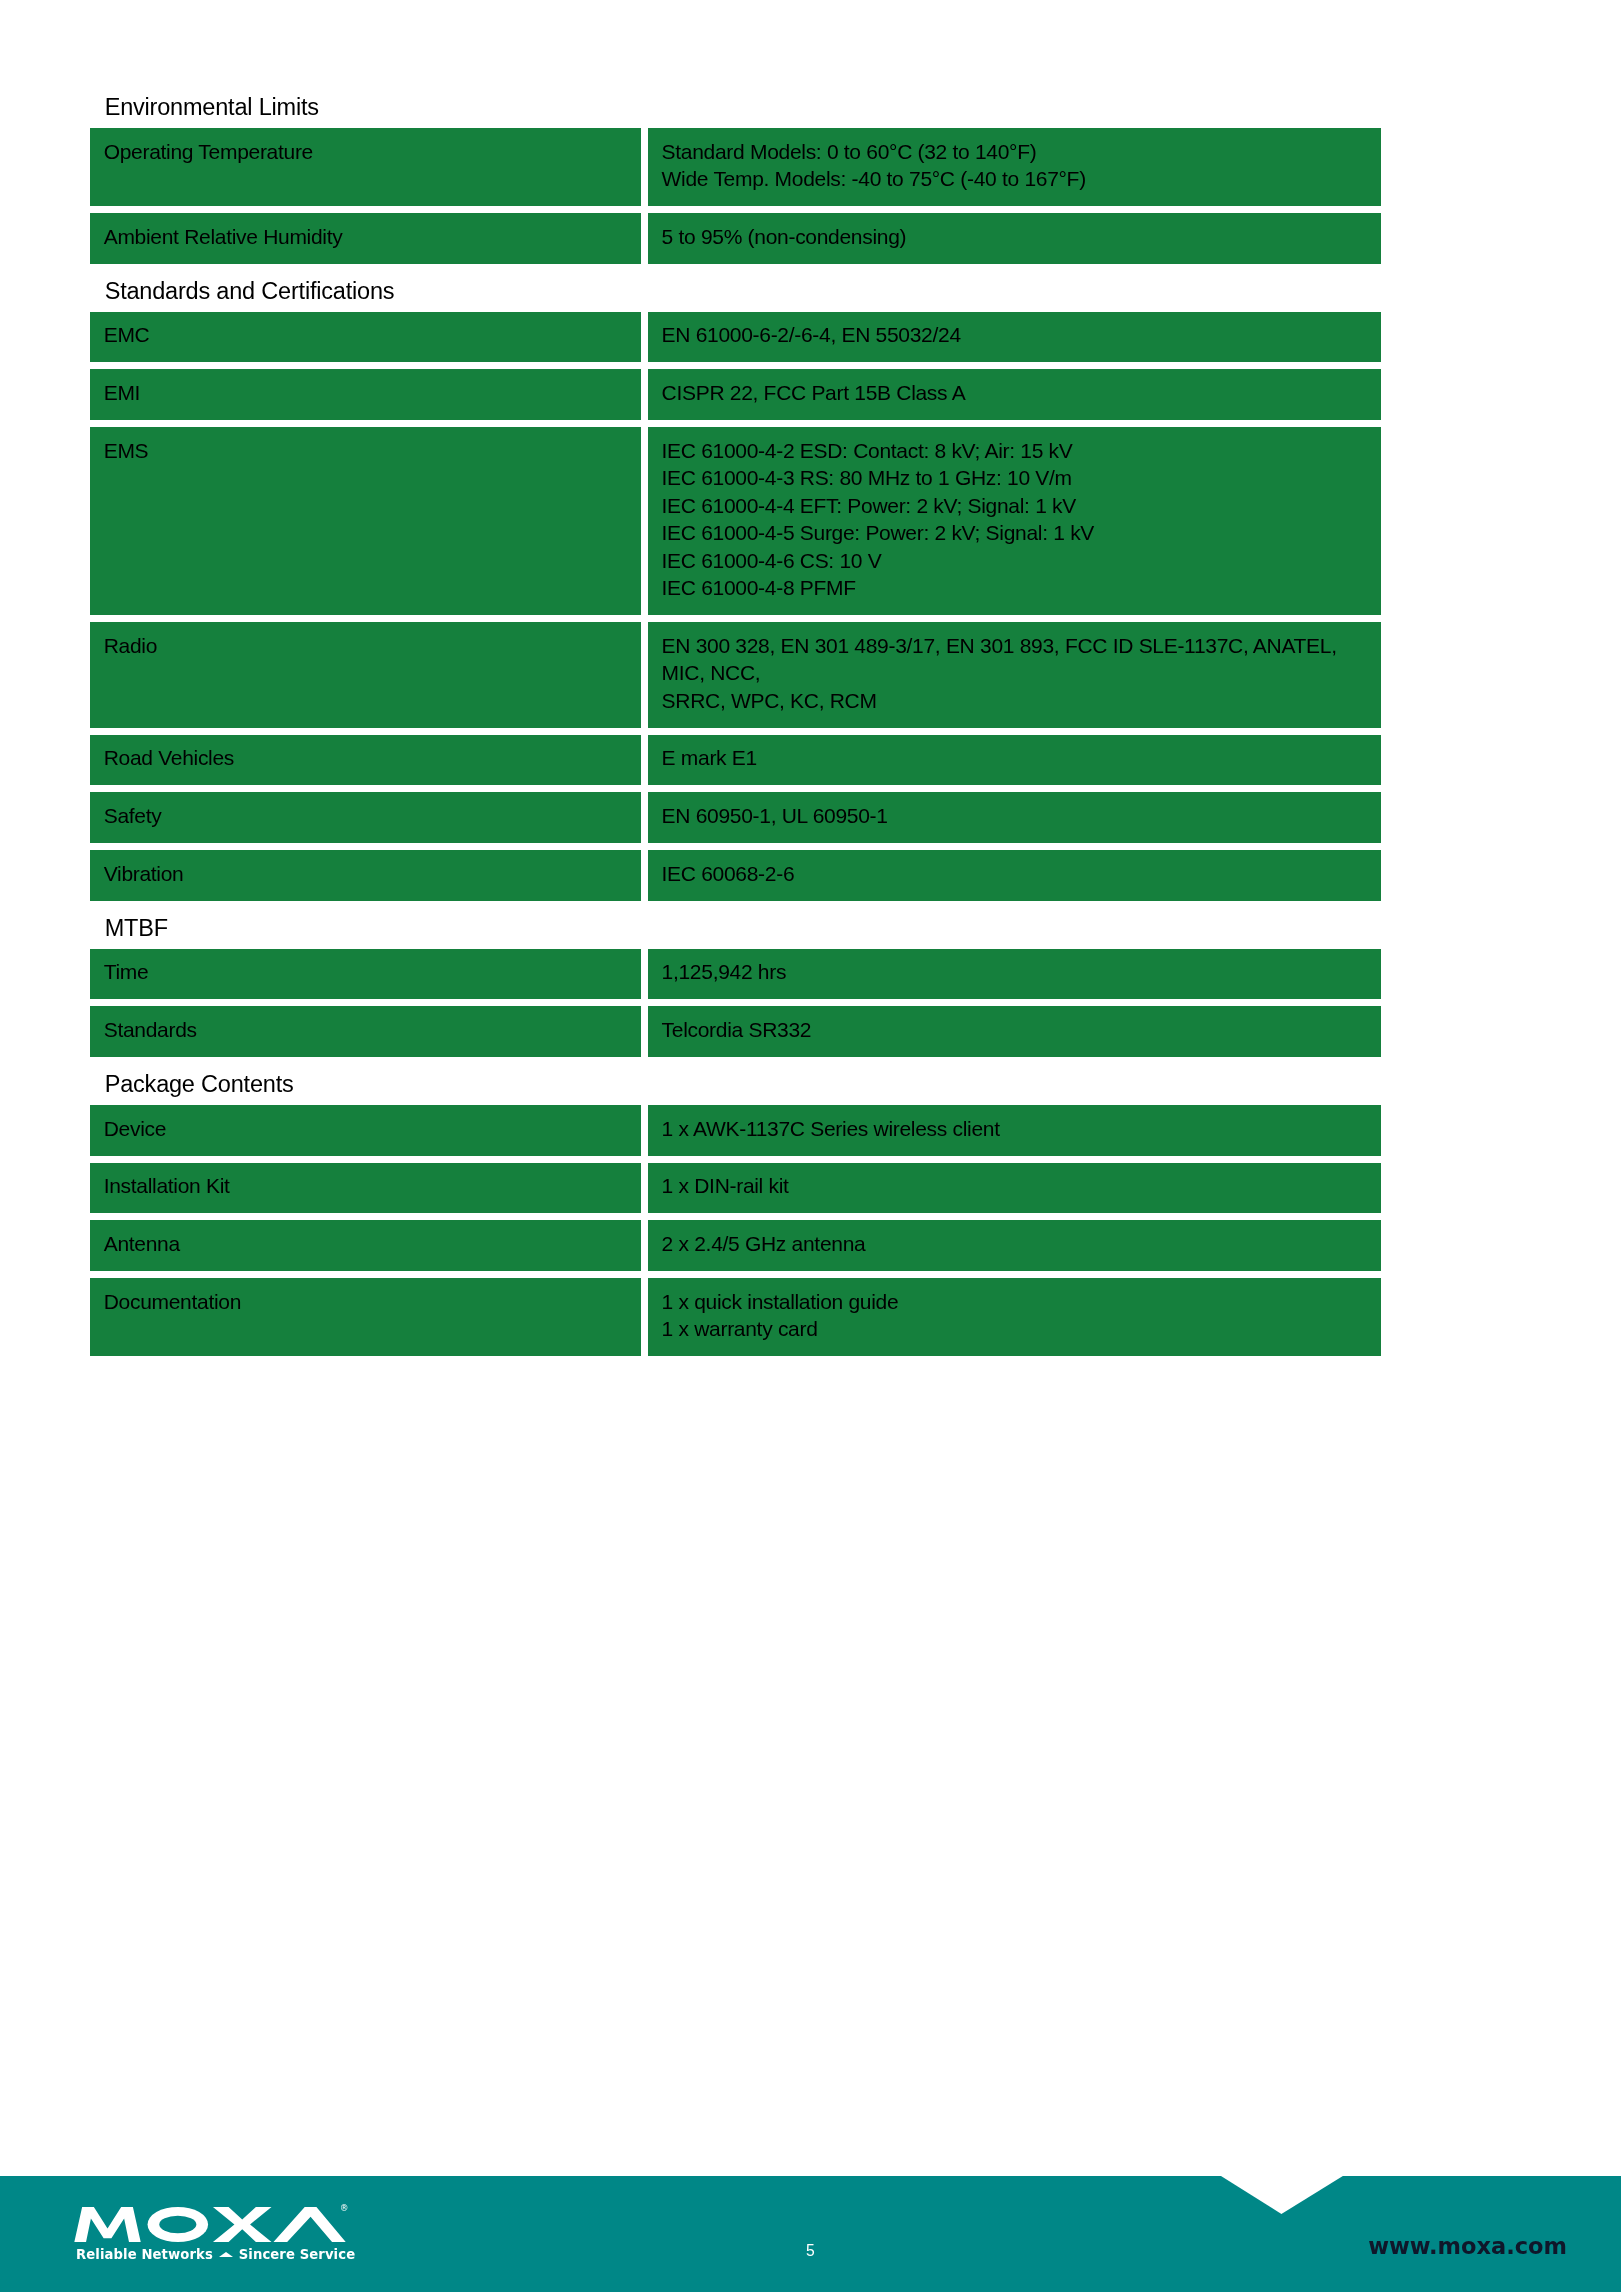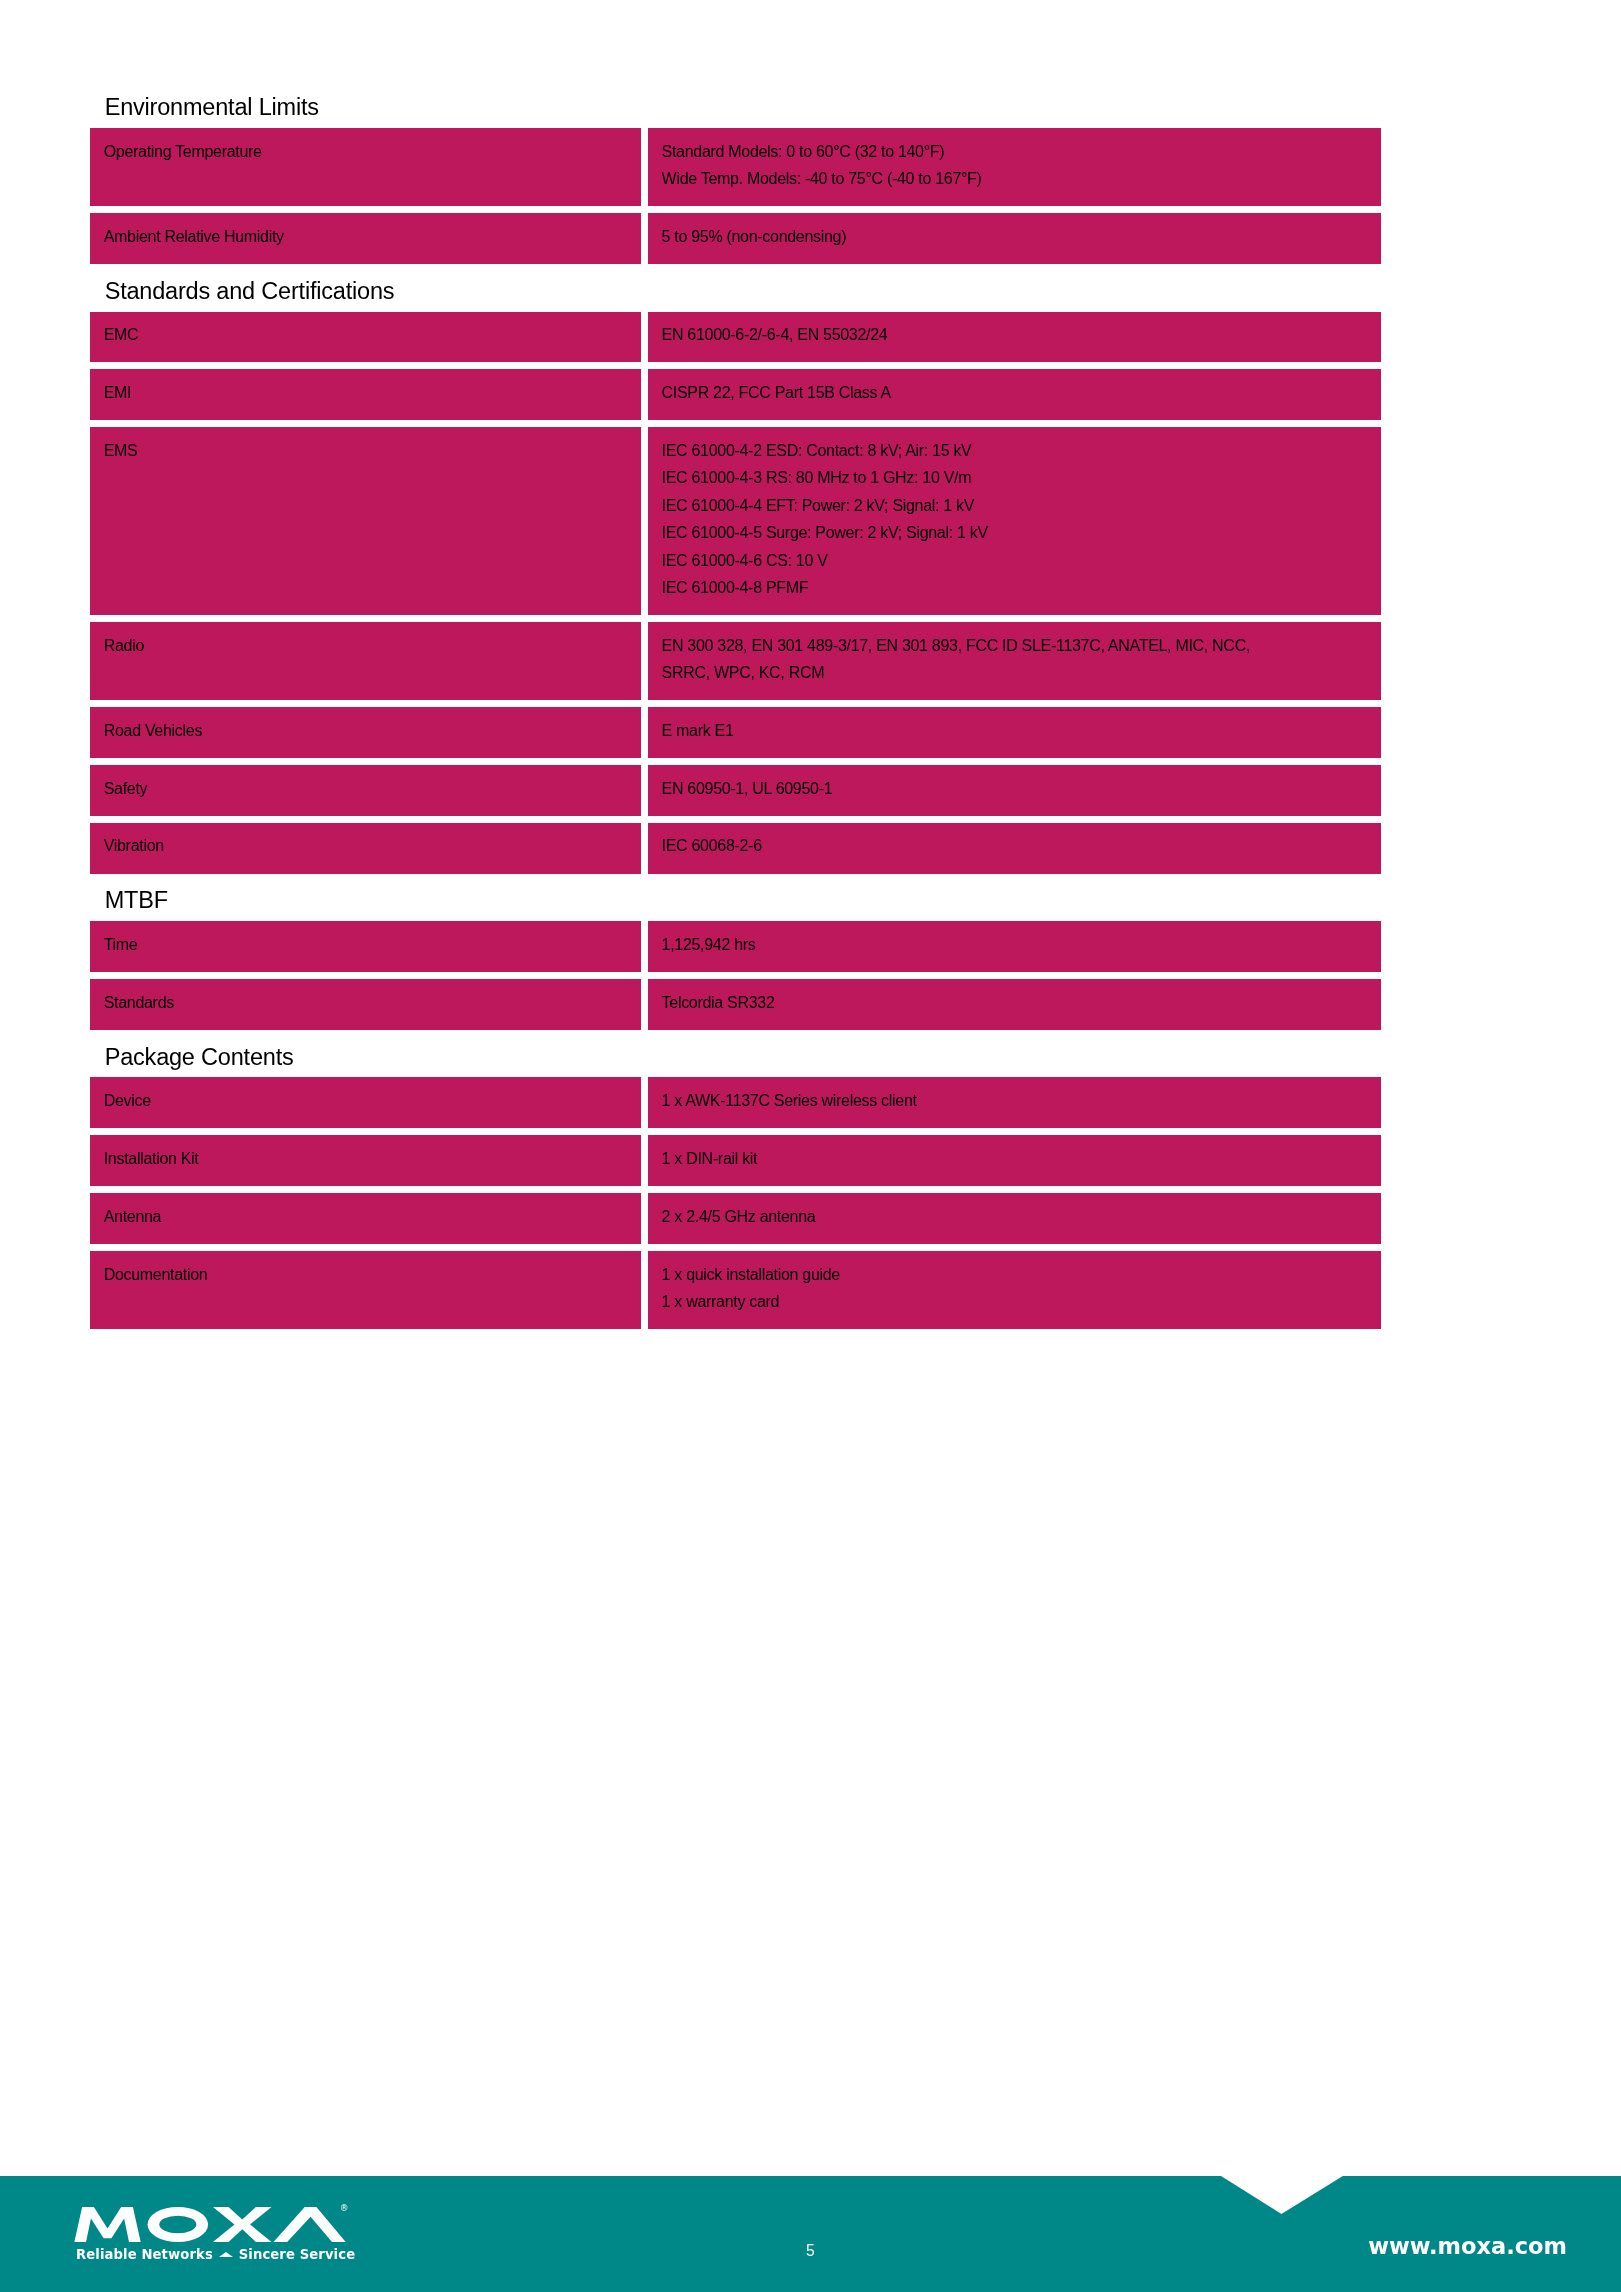--- a/index.html
+++ b/index.html
@@ -16,7 +16,7 @@
   .section { margin-bottom:12.7px; }
   .row { display:flex; margin-bottom:6.9px; }
   .cell {
-    background:#be185d; font-size:16px; line-height:27.4px;
+    background:#15803d; font-size:21px; line-height:27.4px;
     padding:9.8px 13.7px 13.7px 13.7px; box-sizing:border-box;
     letter-spacing:-0.3px;
   }

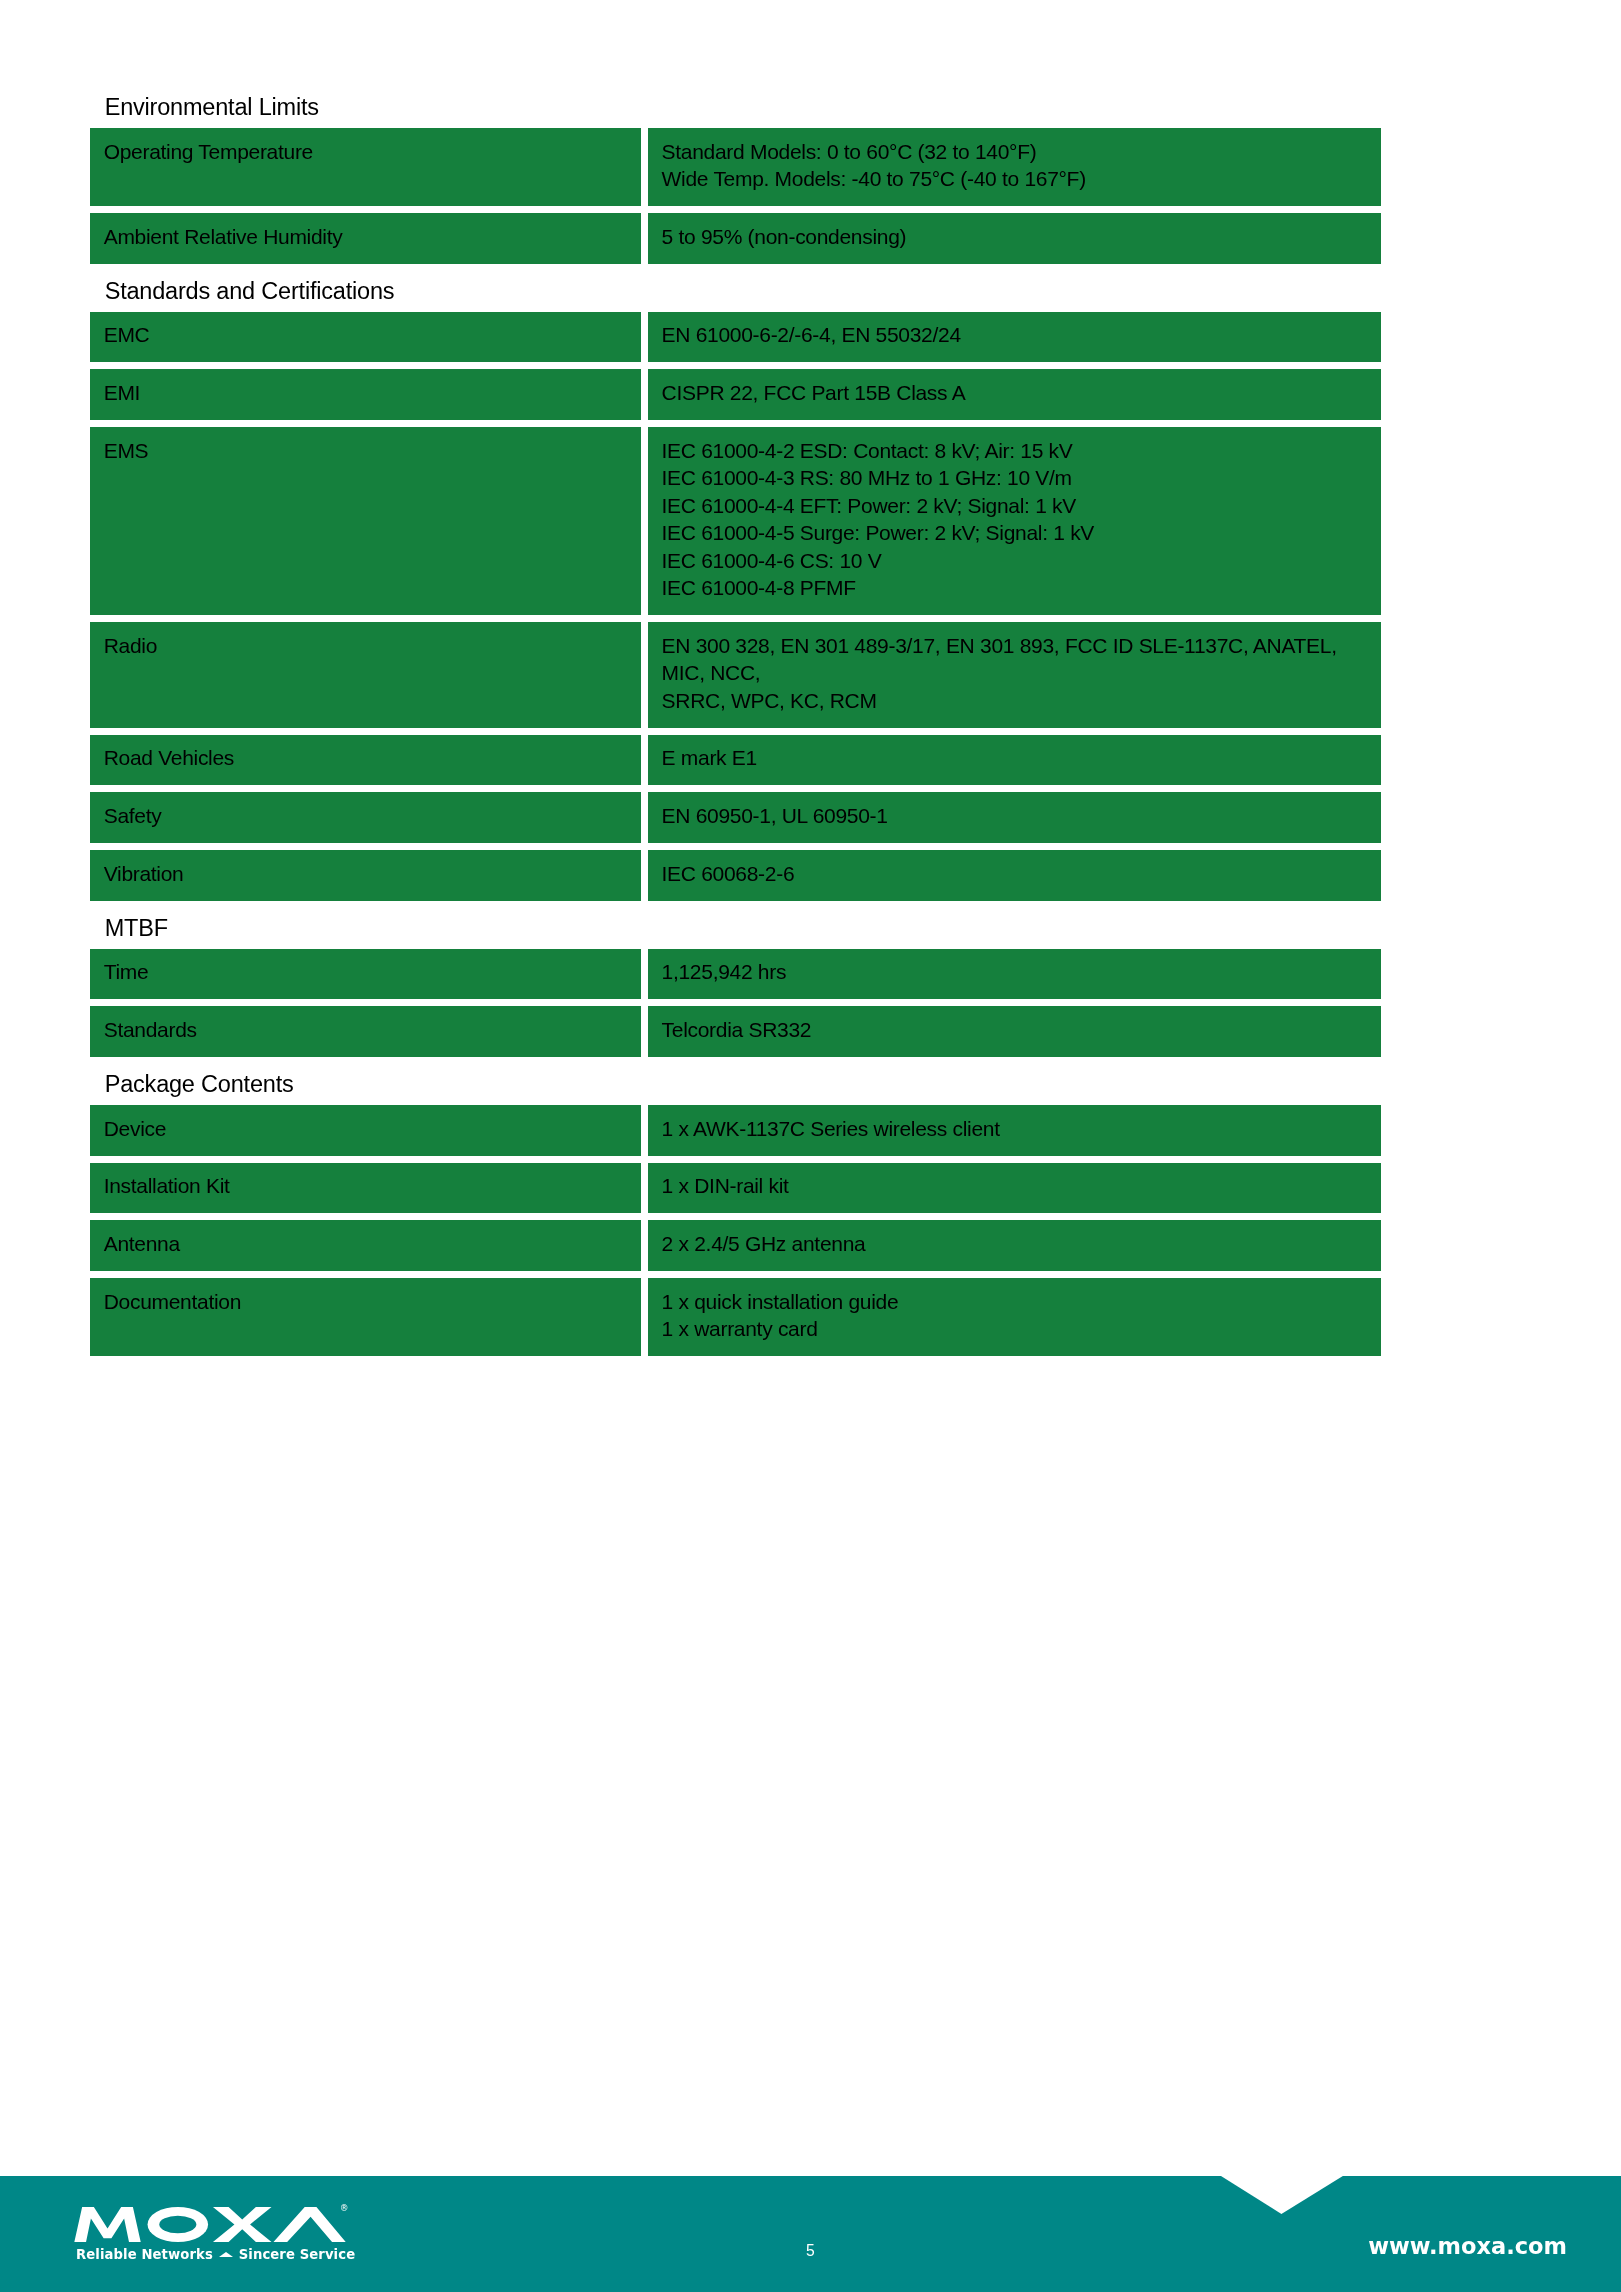--- a/index.html
+++ b/index.html
@@ -45,7 +45,7 @@
     font-size:15.7px; font-family:"Liberation Sans", sans-serif;
   }
   .url {
-    position:absolute; right:54px; top:57px; color:#ffffff;
+    position:absolute; right:54px; top:57px; color:#0f172a;
     font-family:"DejaVu Sans", sans-serif; font-weight:bold; font-size:22.5px;text-align:right;
   }
 </style>

